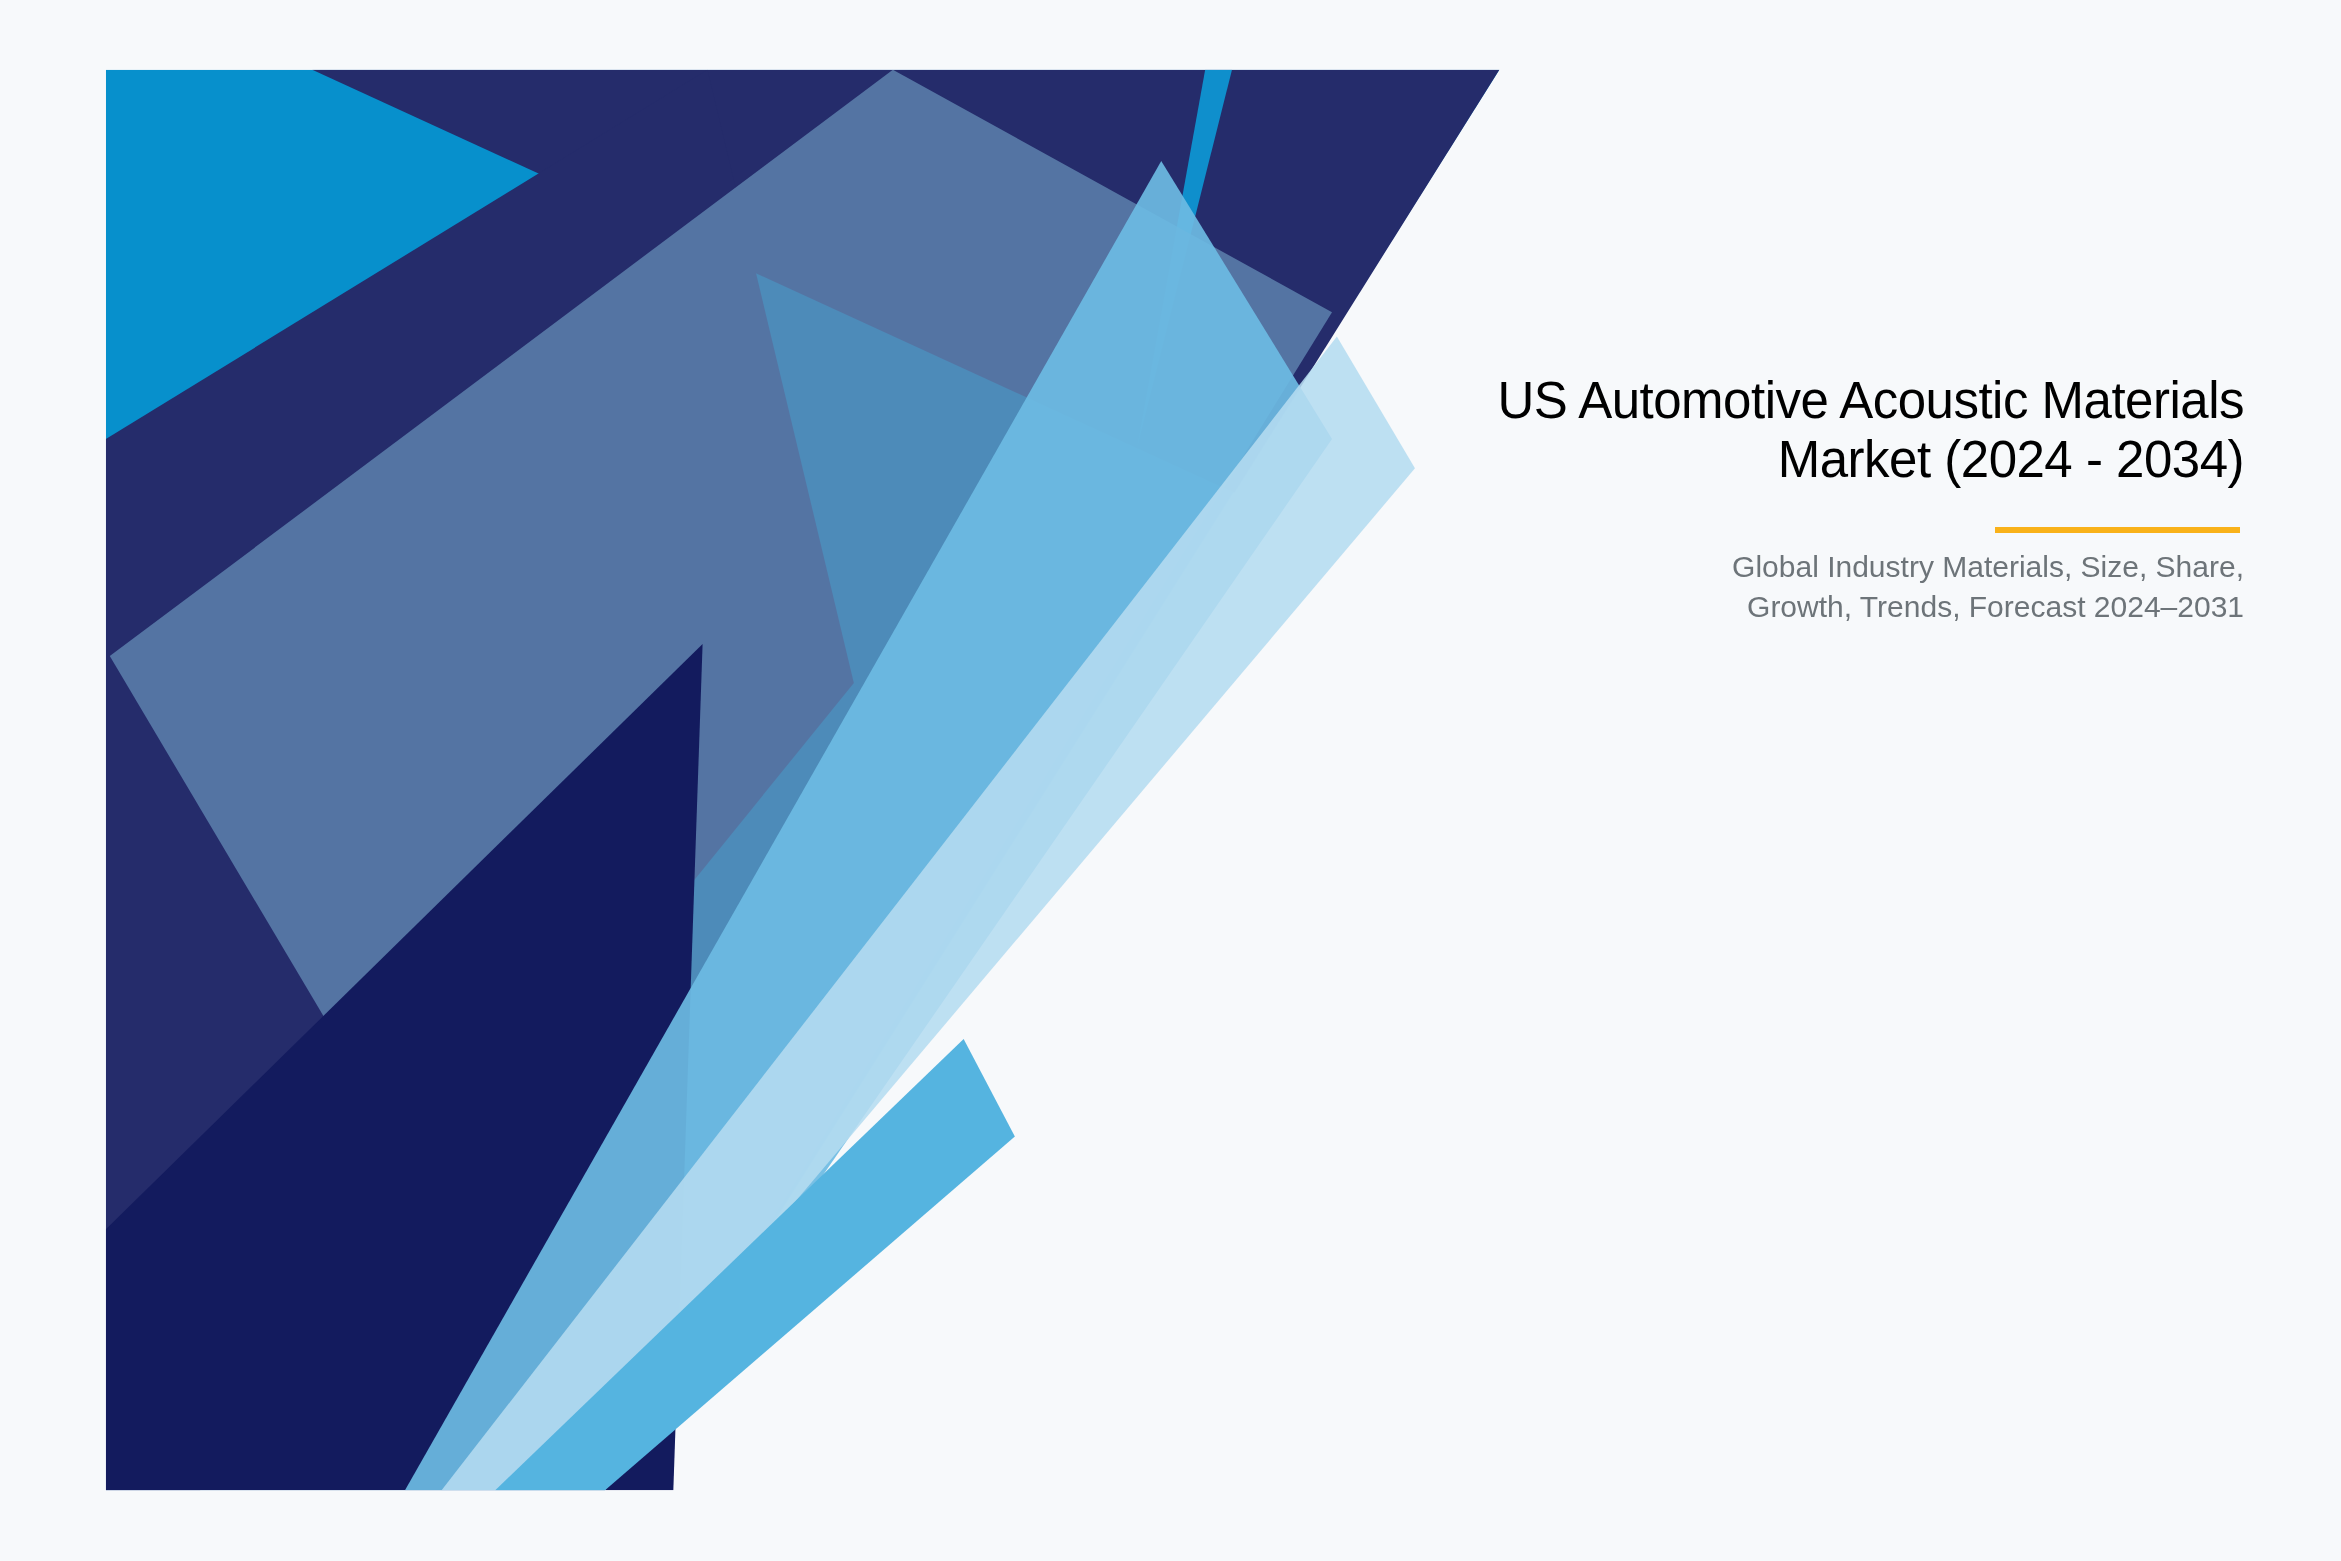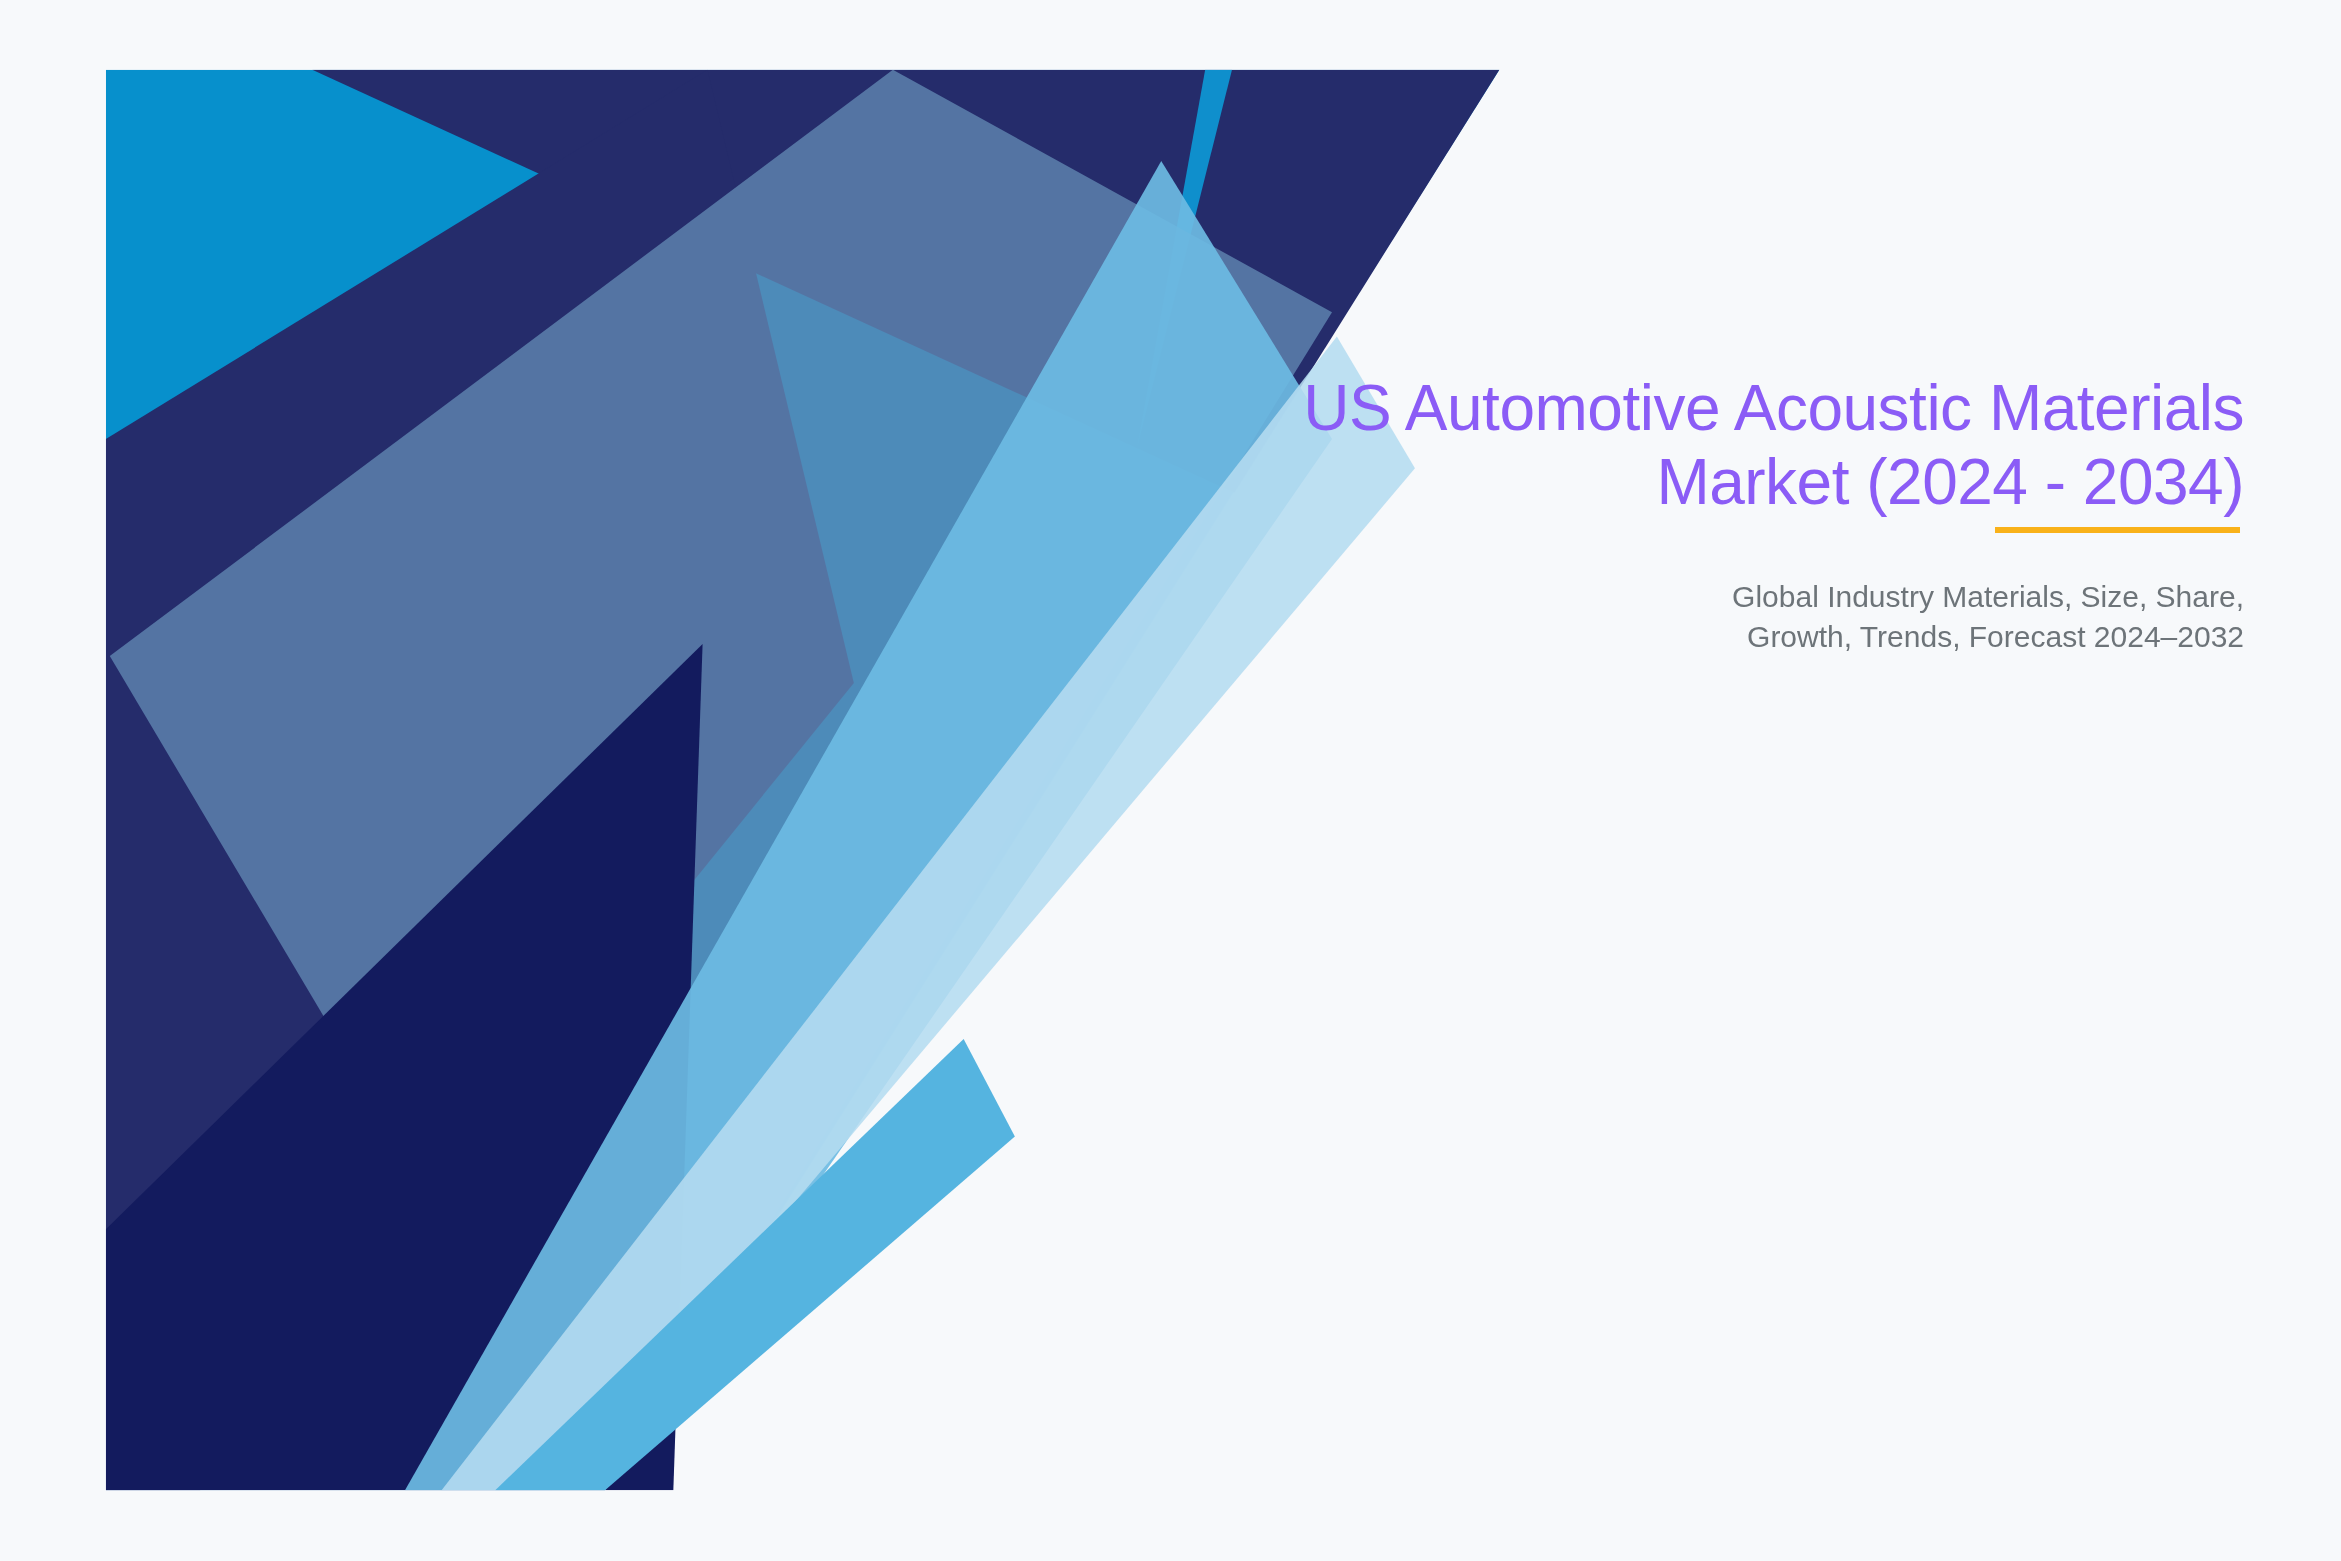--- a/index.html
+++ b/index.html
@@ -36,10 +36,10 @@
   }
   .title {
     font-family: "Liberation Sans", sans-serif;
-    font-size: 64px;
+    font-size: 51px;
     line-height: 1.16;
     font-weight: 400;
-    color: #8b5cf6;
+    color: #000000;
     letter-spacing: -0.5px;
     margin: 0;
     white-space: pre-line;

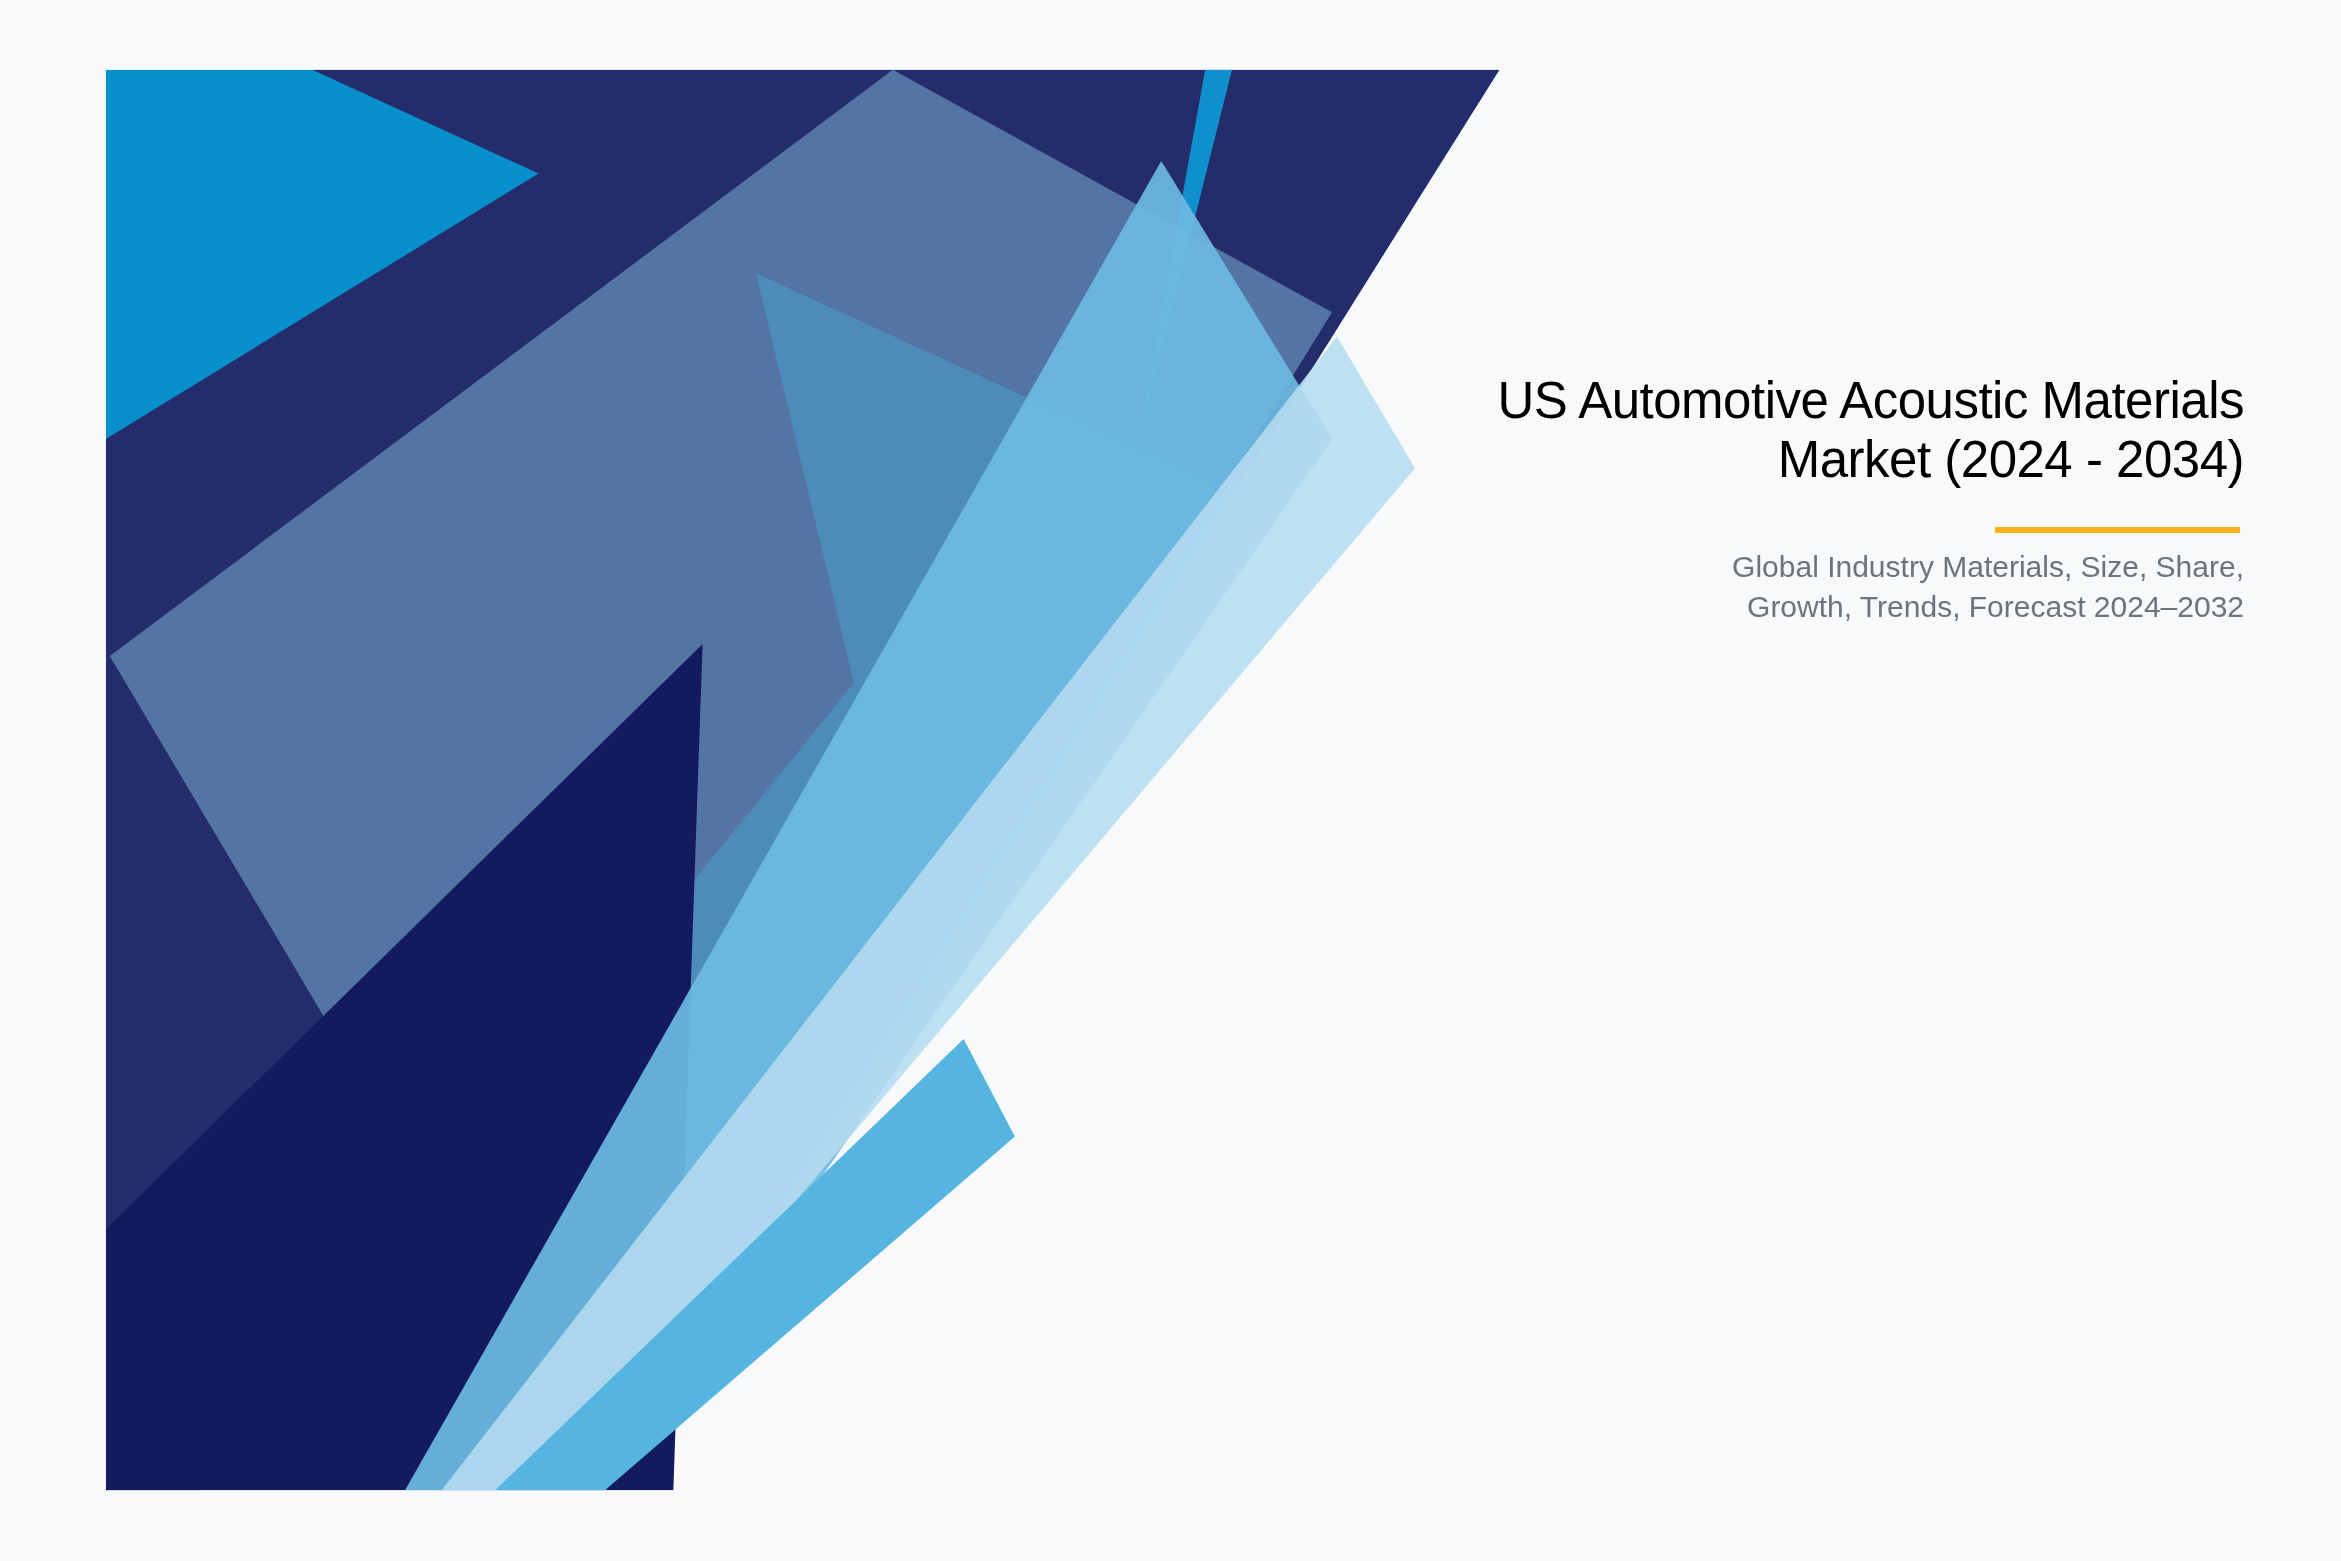--- a/index.html
+++ b/index.html
@@ -91,7 +91,7 @@
     <h1 class="title"><span>US Automotive Acoustic Materials</span>
 <span>Market (2024 - 2034)</span></h1>
     <p class="subtitle"><span>Global Industry Materials, Size, Share,</span>
-<span>Growth, Trends, Forecast 2024–2032</span></p>
+<span>Growth, Trends, Forecast 2024–2031</span></p>
   </div>
 
   <div id="yellow-rule"></div>

